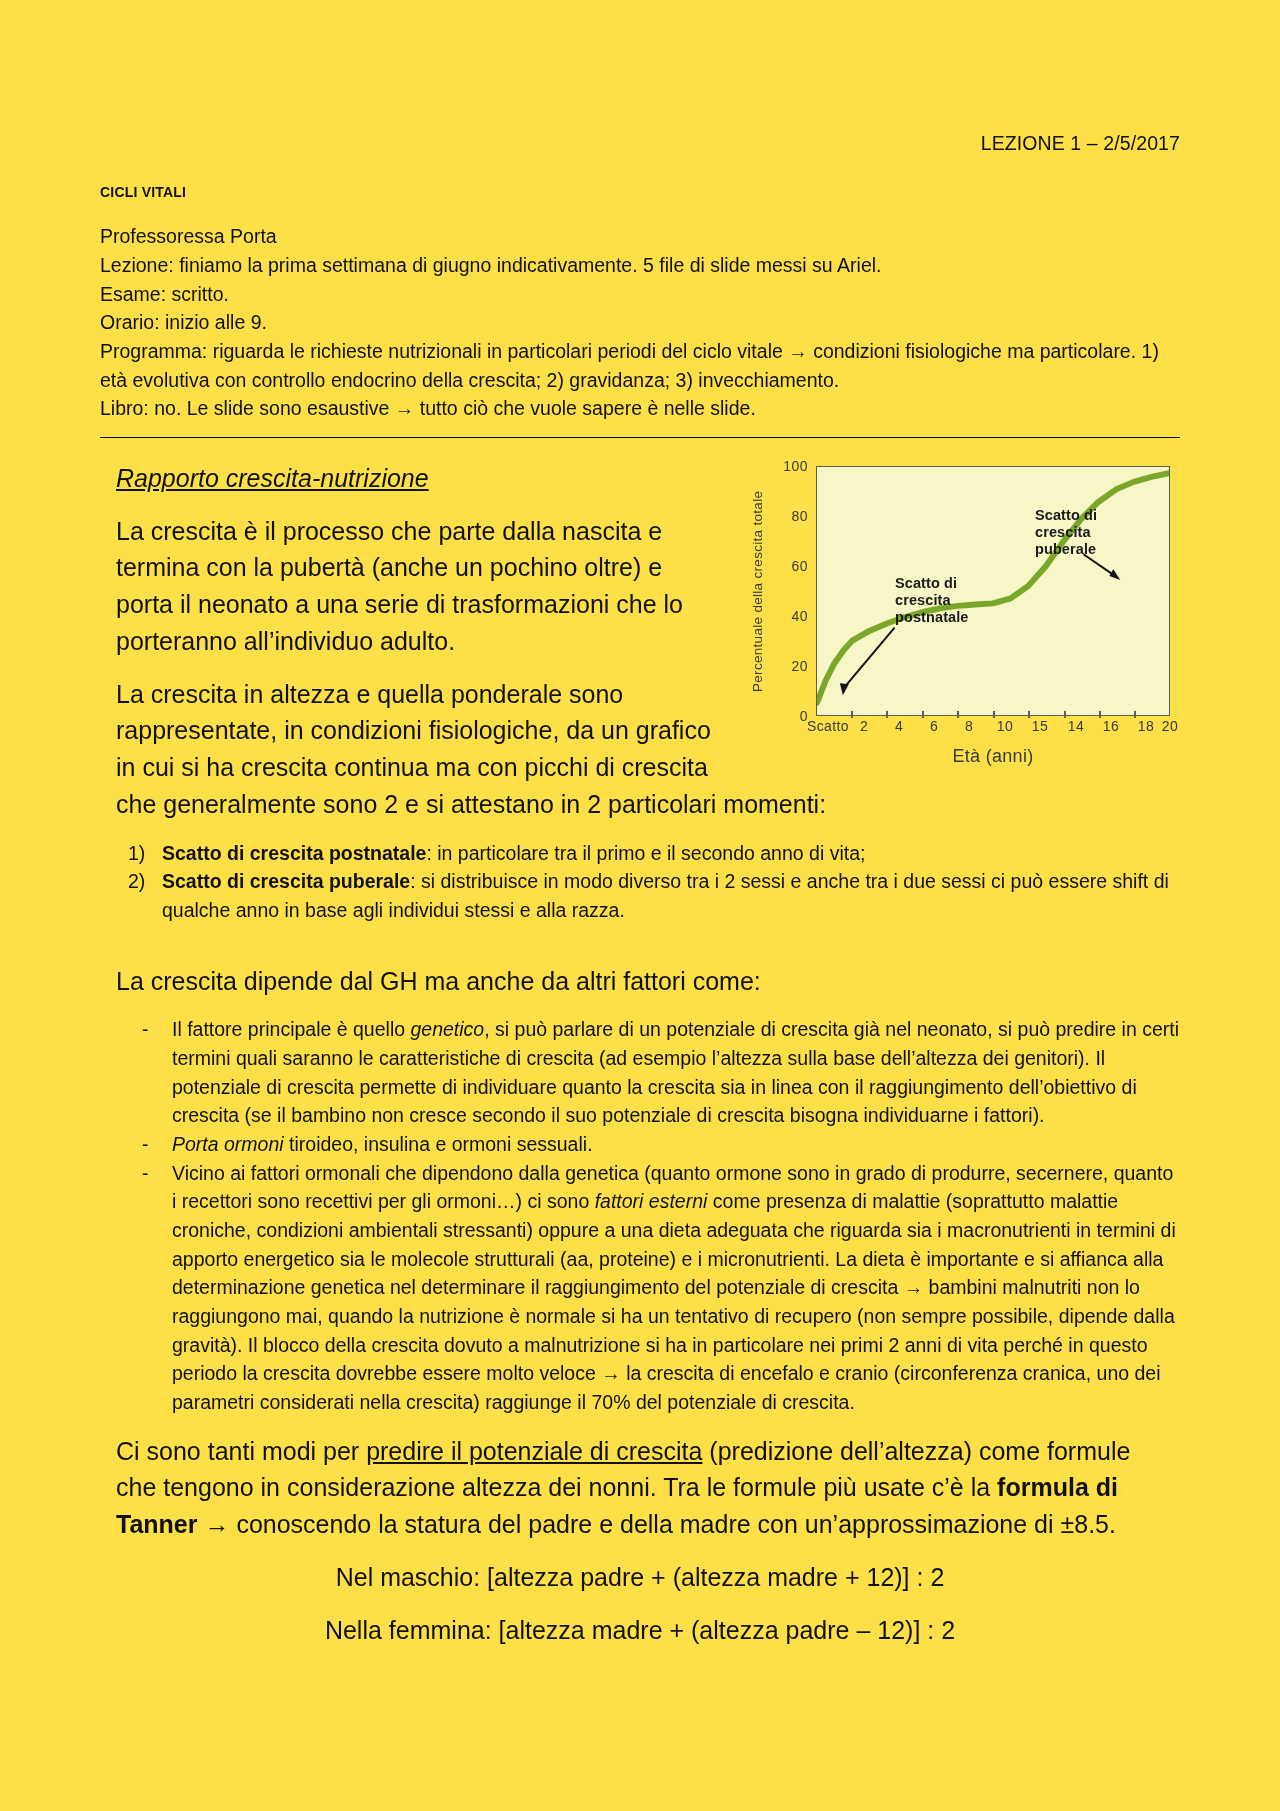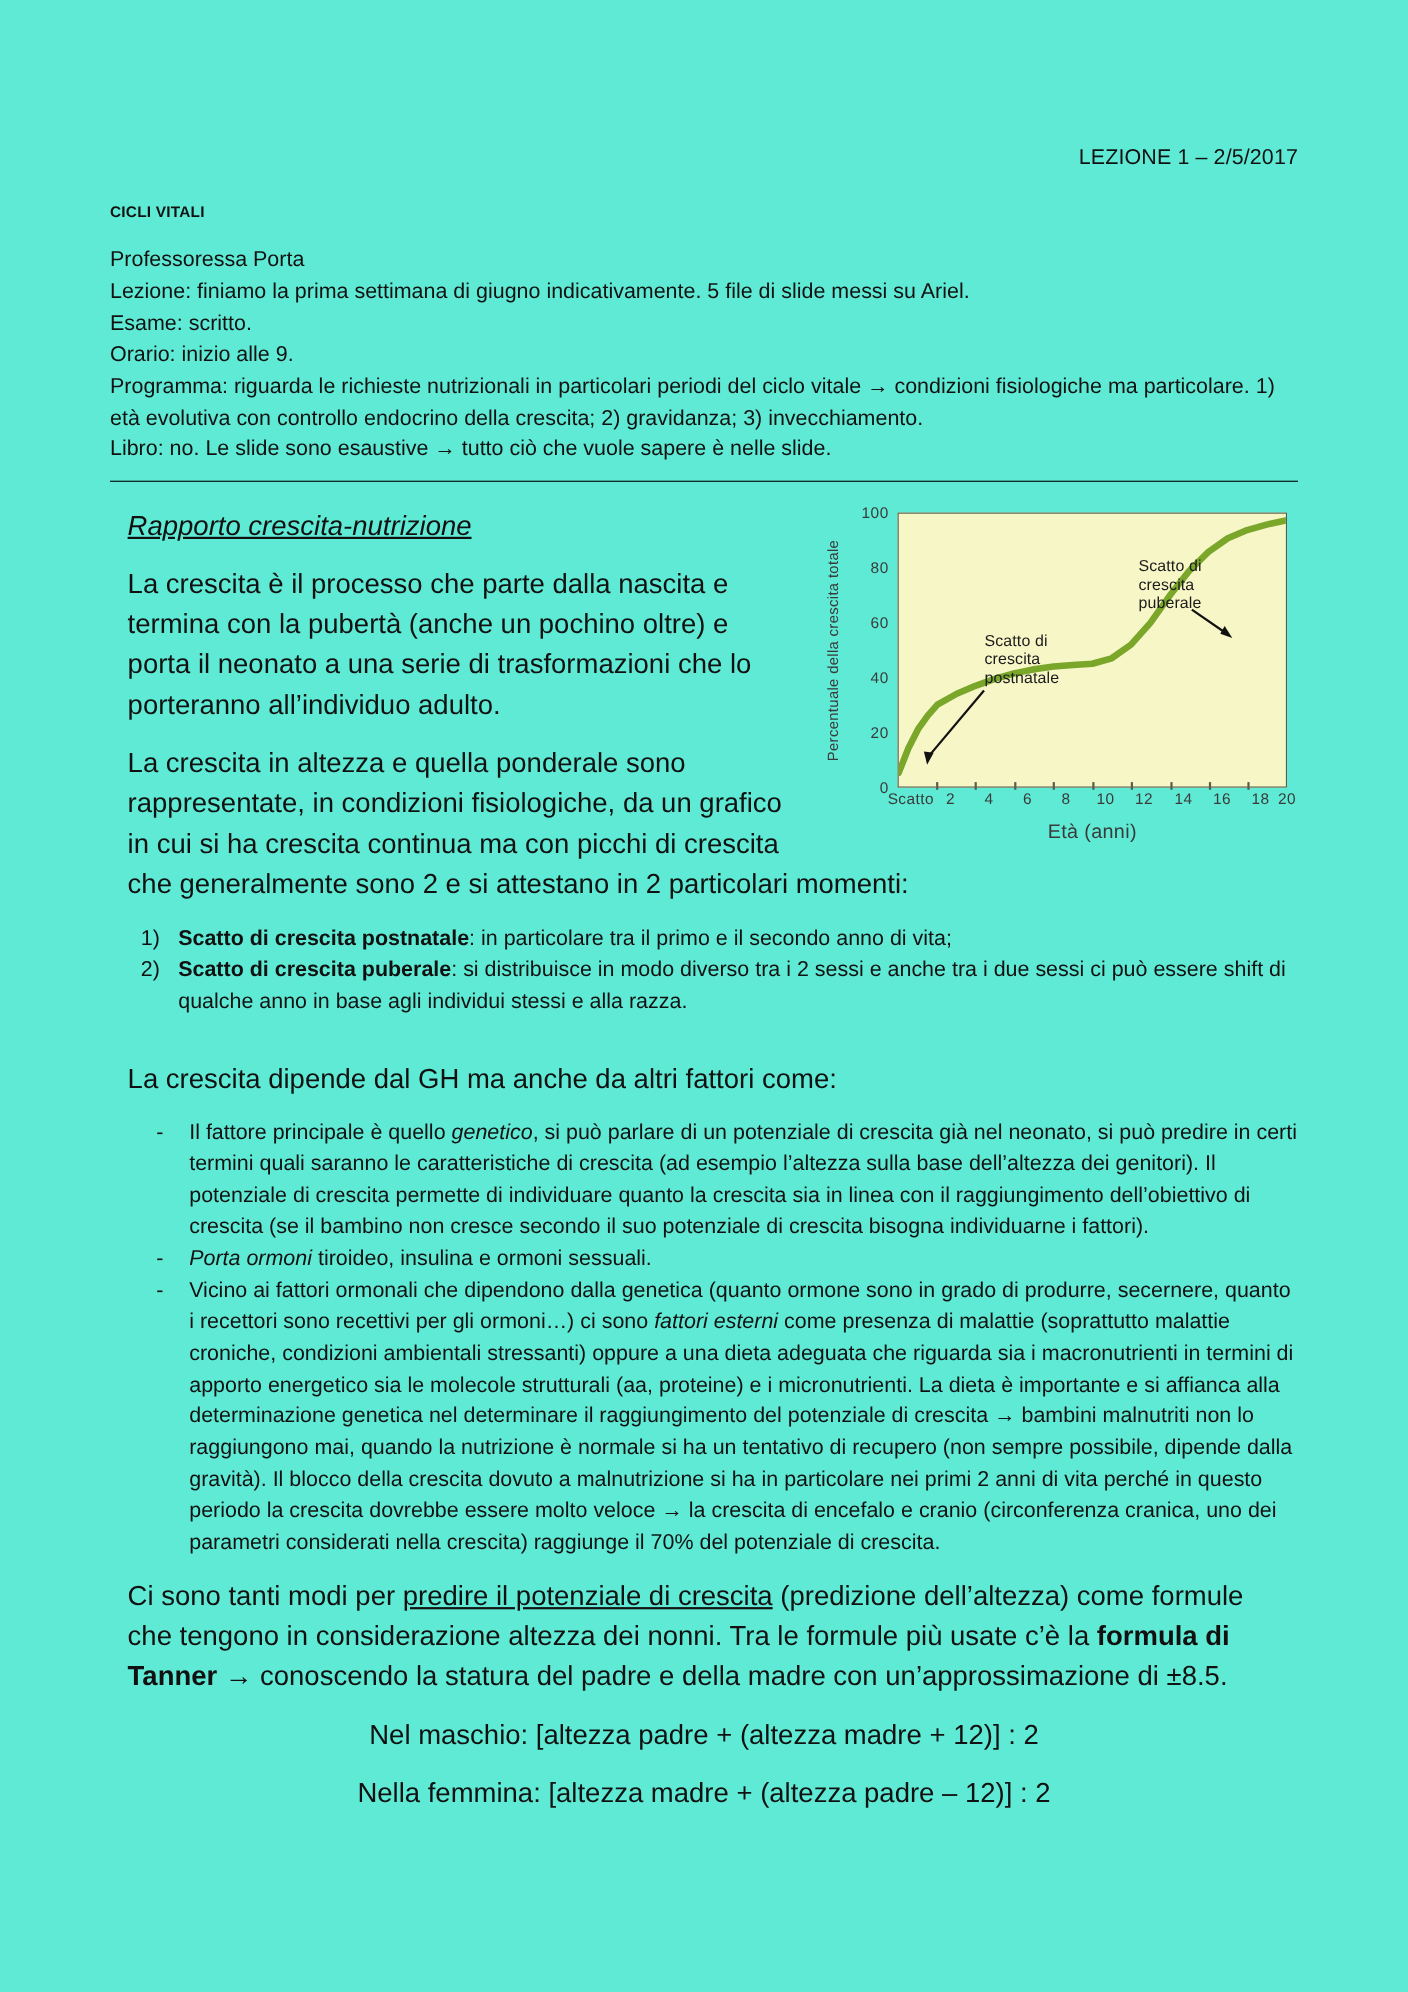--- a/index.html
+++ b/index.html
@@ -16,7 +16,7 @@
     position: relative;
     width: 1280px;
     height: 1811px;
-    background: #5eead4;
+    background: #fde047;
     box-sizing: border-box;
     padding: 130px 100px 60px 100px;
     overflow: hidden;

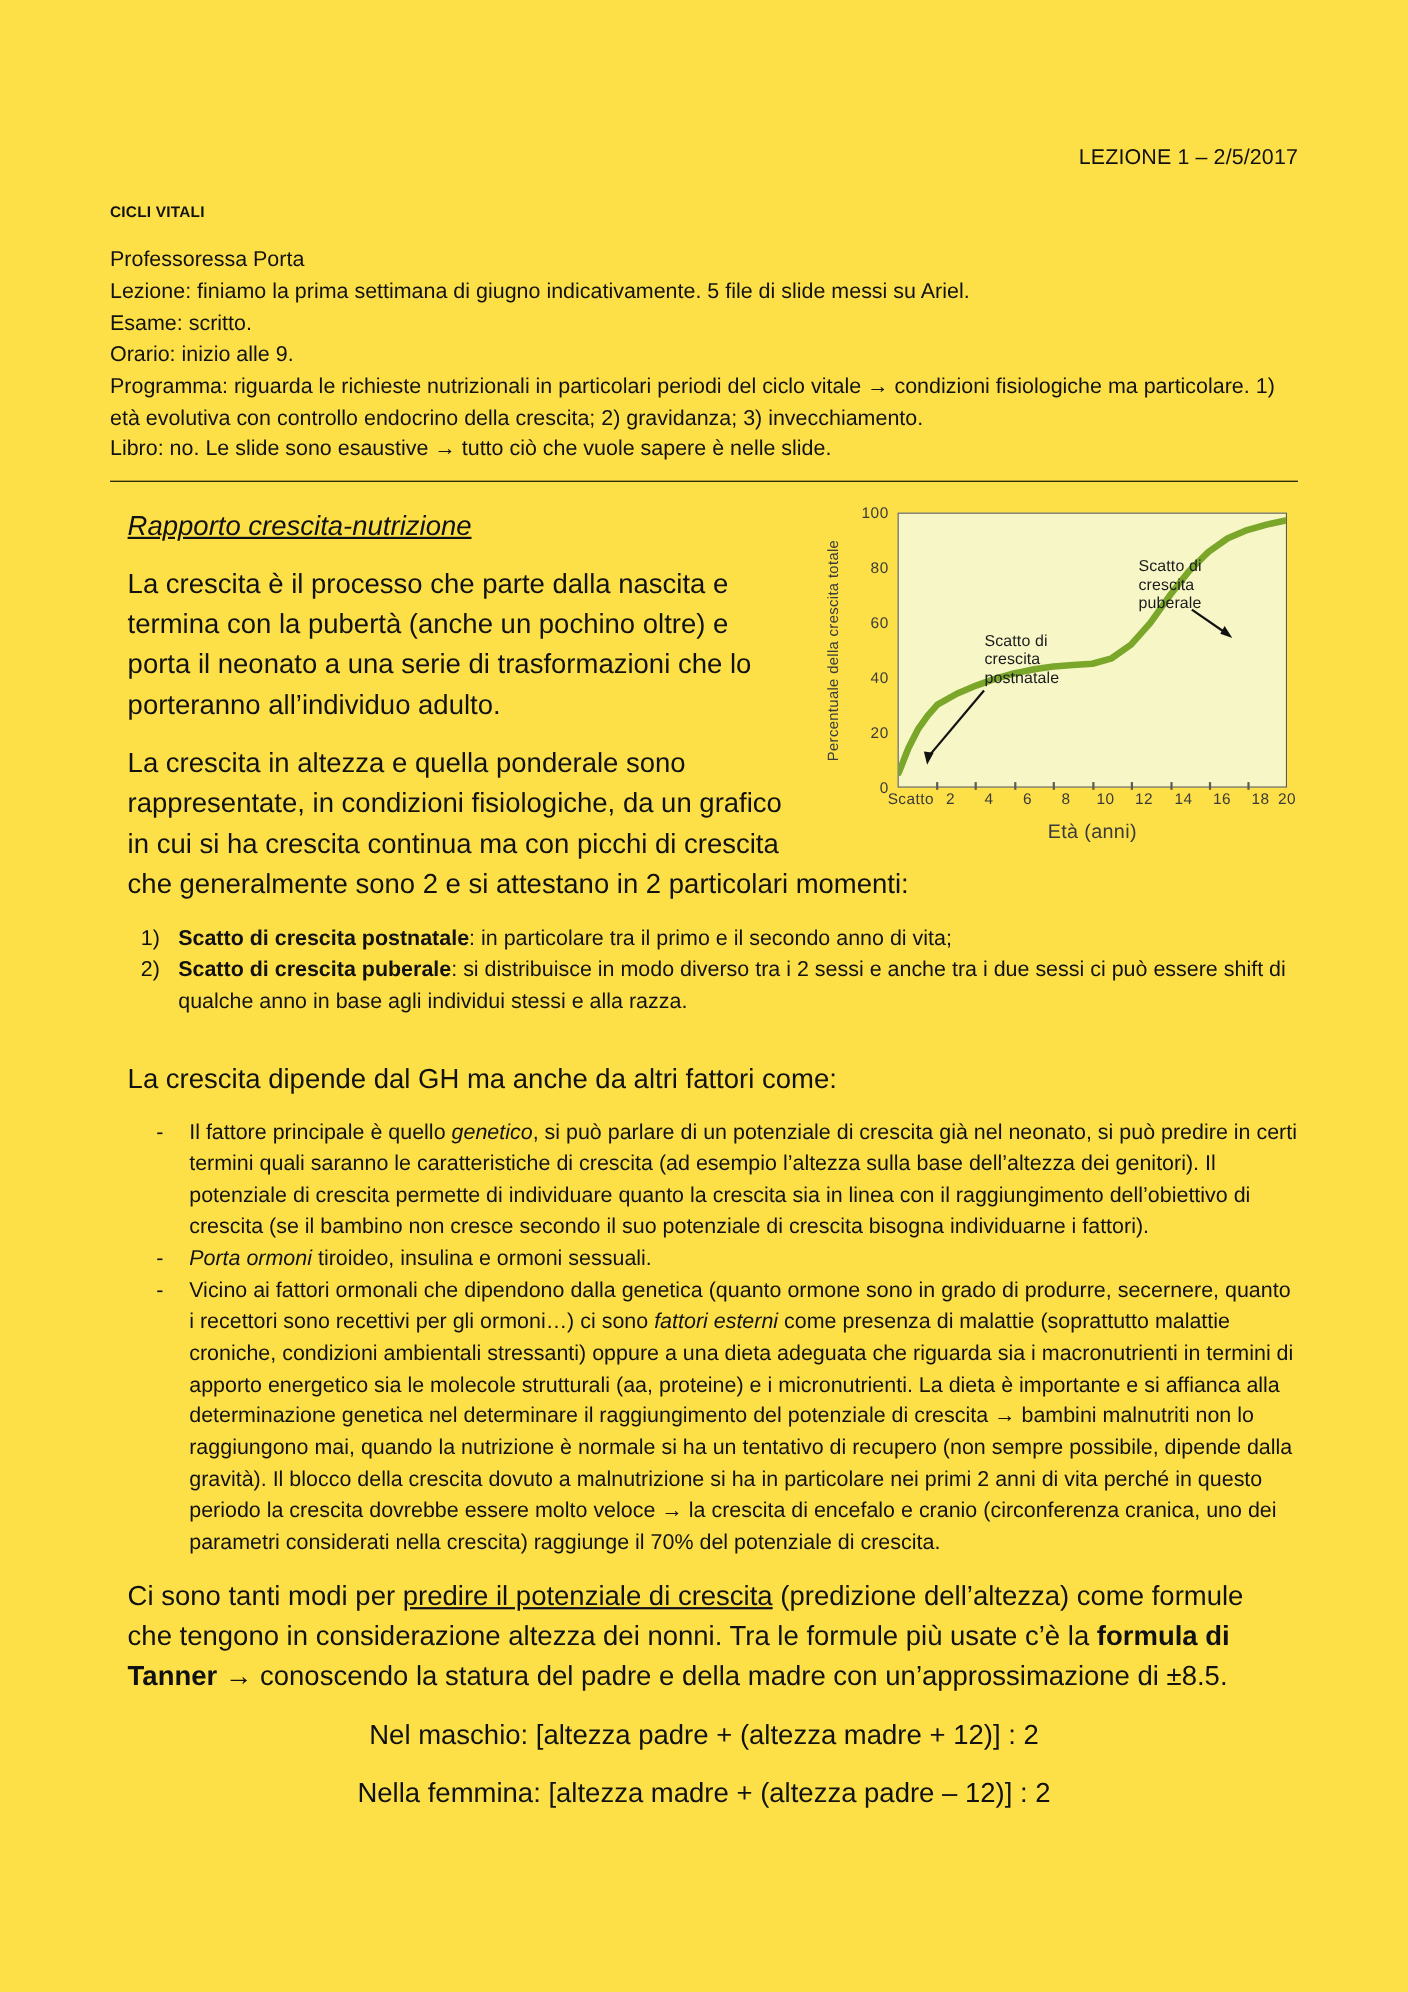--- a/index.html
+++ b/index.html
@@ -148,7 +148,7 @@
   .annot {
     position: absolute;
     font-size: 14.5px;
-    font-weight: normal;
+    font-weight: bold;
     color: #1b1b1b;
     line-height: 1.18;
     letter-spacing: 0.1px;

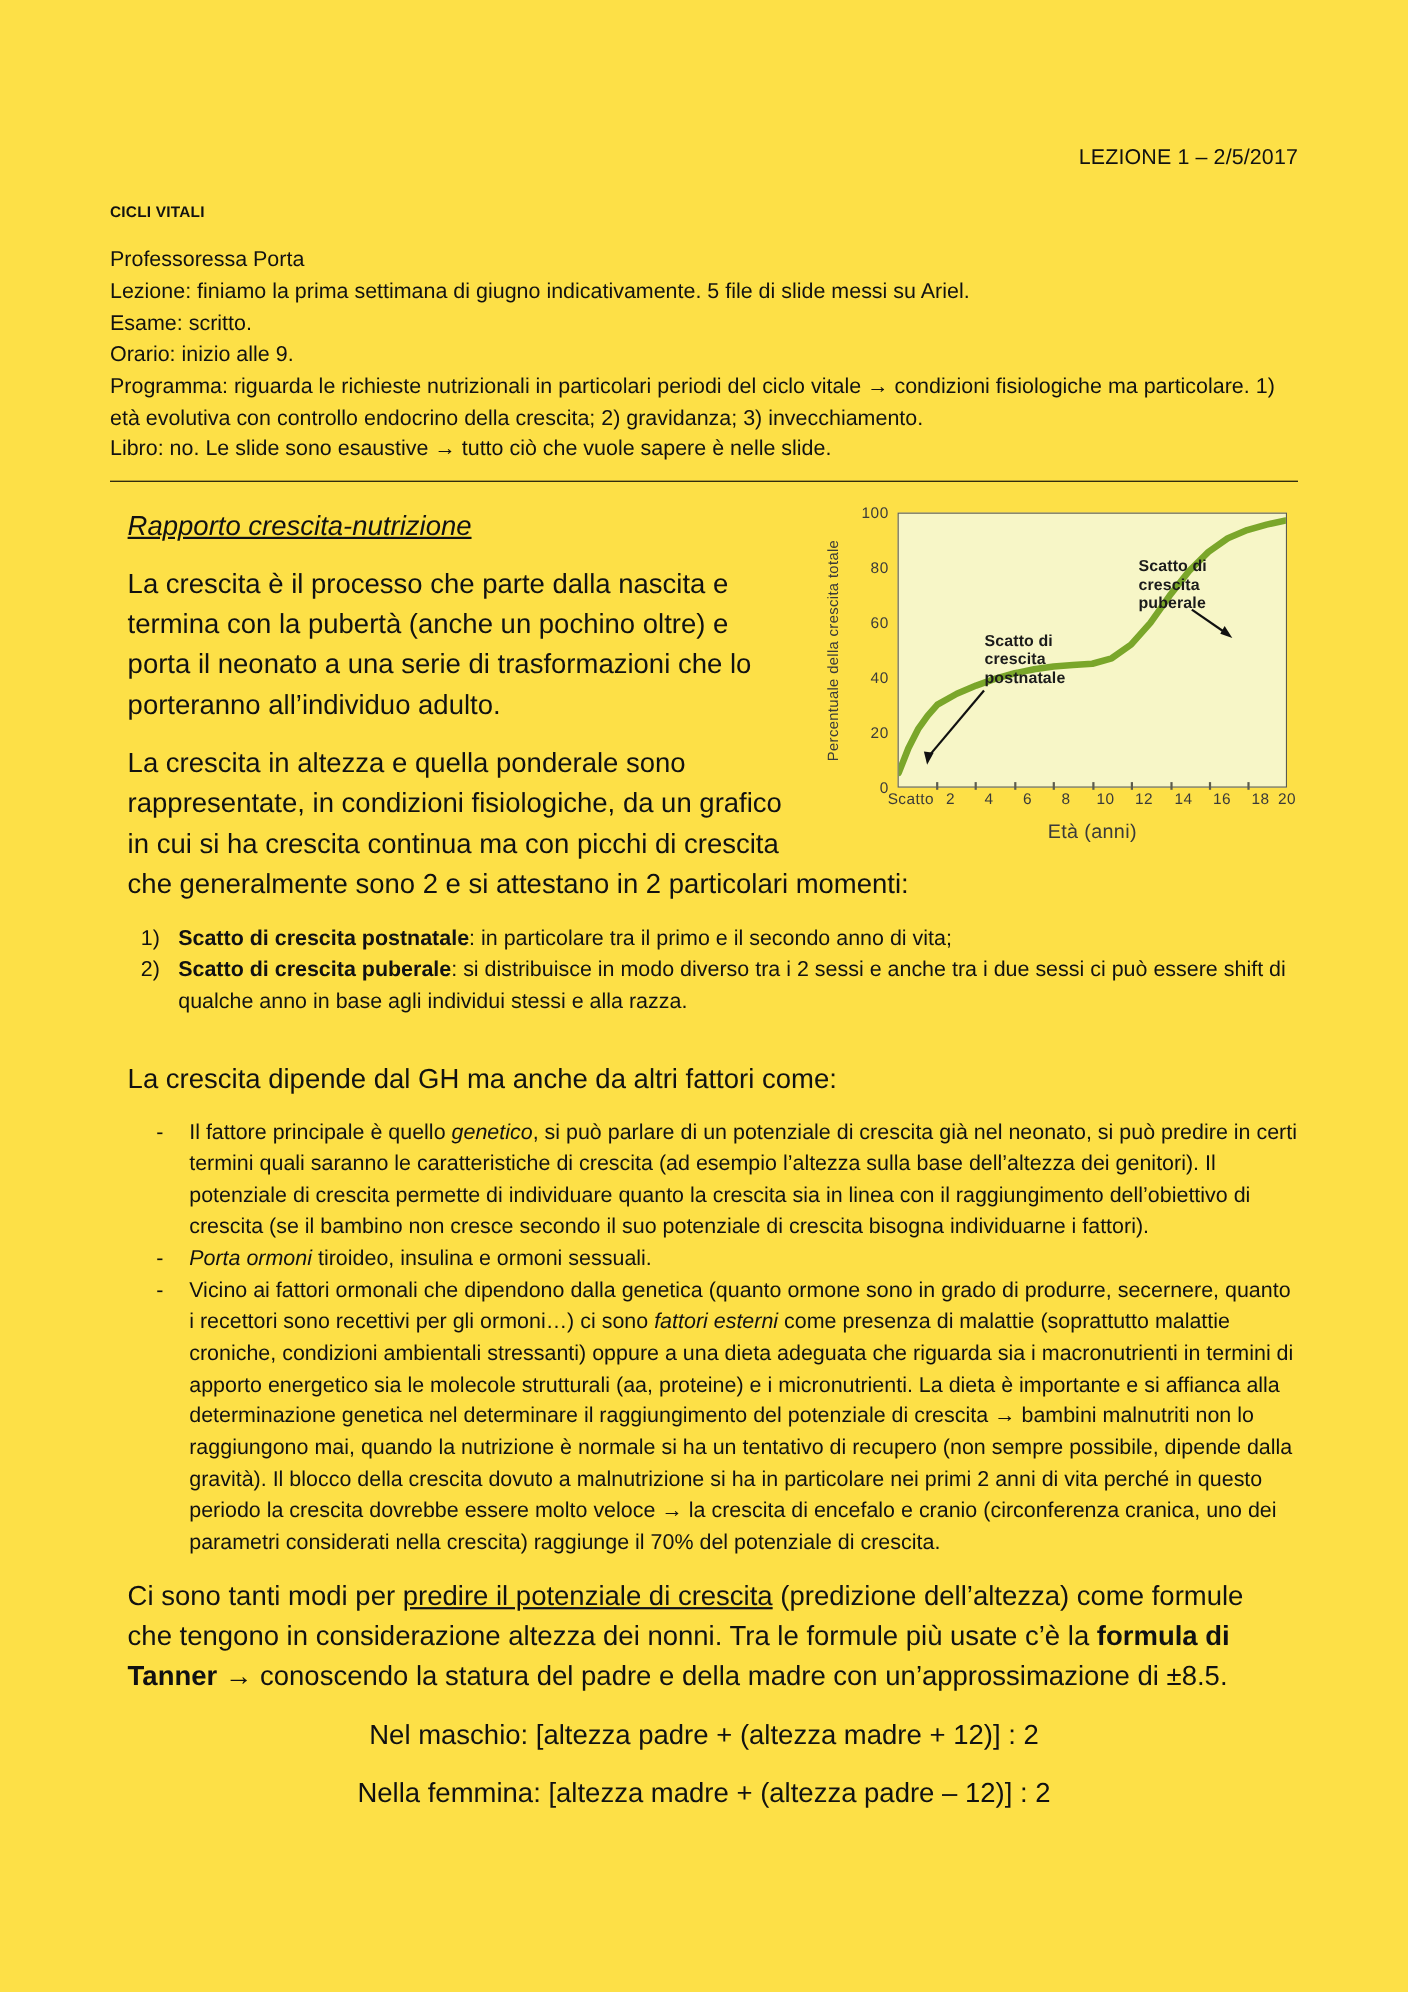--- a/index.html
+++ b/index.html
@@ -261,7 +261,7 @@
         <div class="xtick" style="left:118px">6</div>
         <div class="xtick" style="left:153px">8</div>
         <div class="xtick" style="left:189px">10</div>
-        <div class="xtick" style="left:224px">12</div>
+        <div class="xtick" style="left:224px">15</div>
         <div class="xtick" style="left:260px">14</div>
         <div class="xtick" style="left:295px">16</div>
         <div class="xtick" style="left:330px">18</div>

